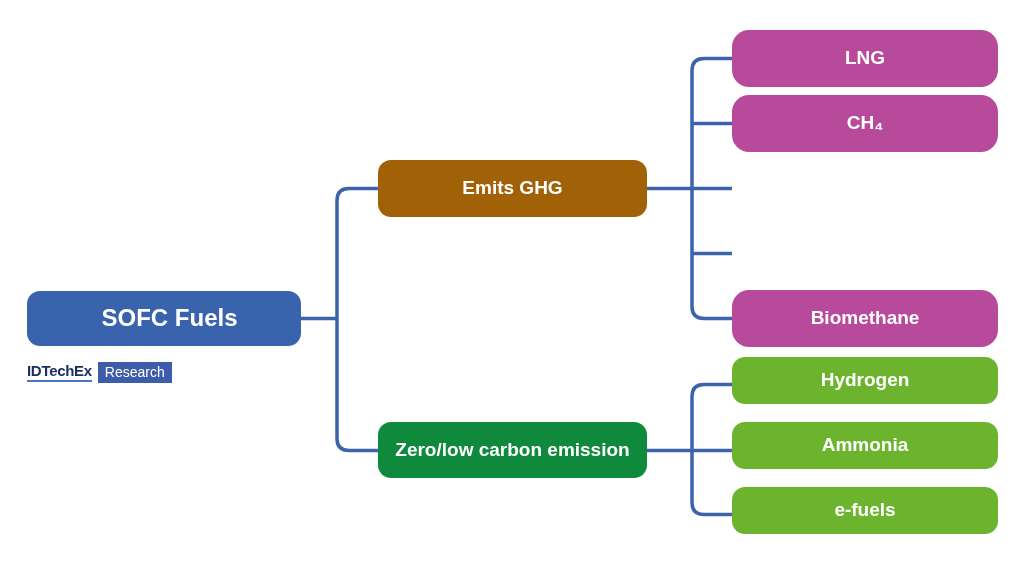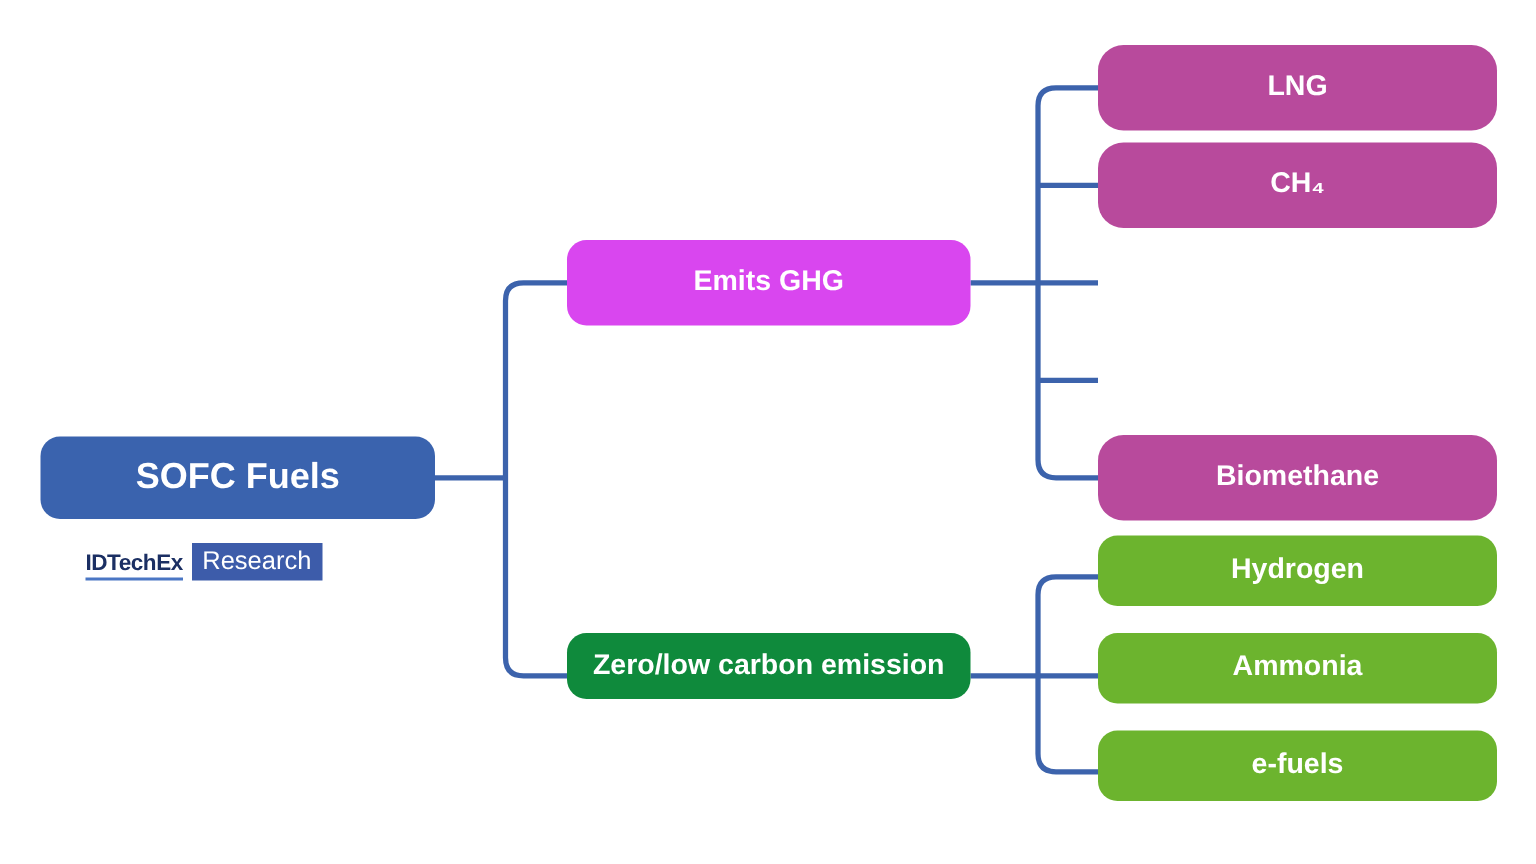--- a/index.html
+++ b/index.html
@@ -21,7 +21,7 @@
   }
   .root{left:27px;top:291px;width:263px;height:55px;background:#3a63ae;font-size:24px;}
   .branch{left:378px;width:269px;font-size:19px;}
-  .branch-purple{top:160px;height:57px;background:#d946ef;}
+  .branch-purple{top:160px;height:57px;background:#a16207;}
   .branch-green{top:422px;height:44px;background:#0f8a3c;}
   .leaf{left:732px;width:266px;font-size:19px;}
   .leaf-magenta{height:57px;background:#b84a9c;border-radius:17px;}

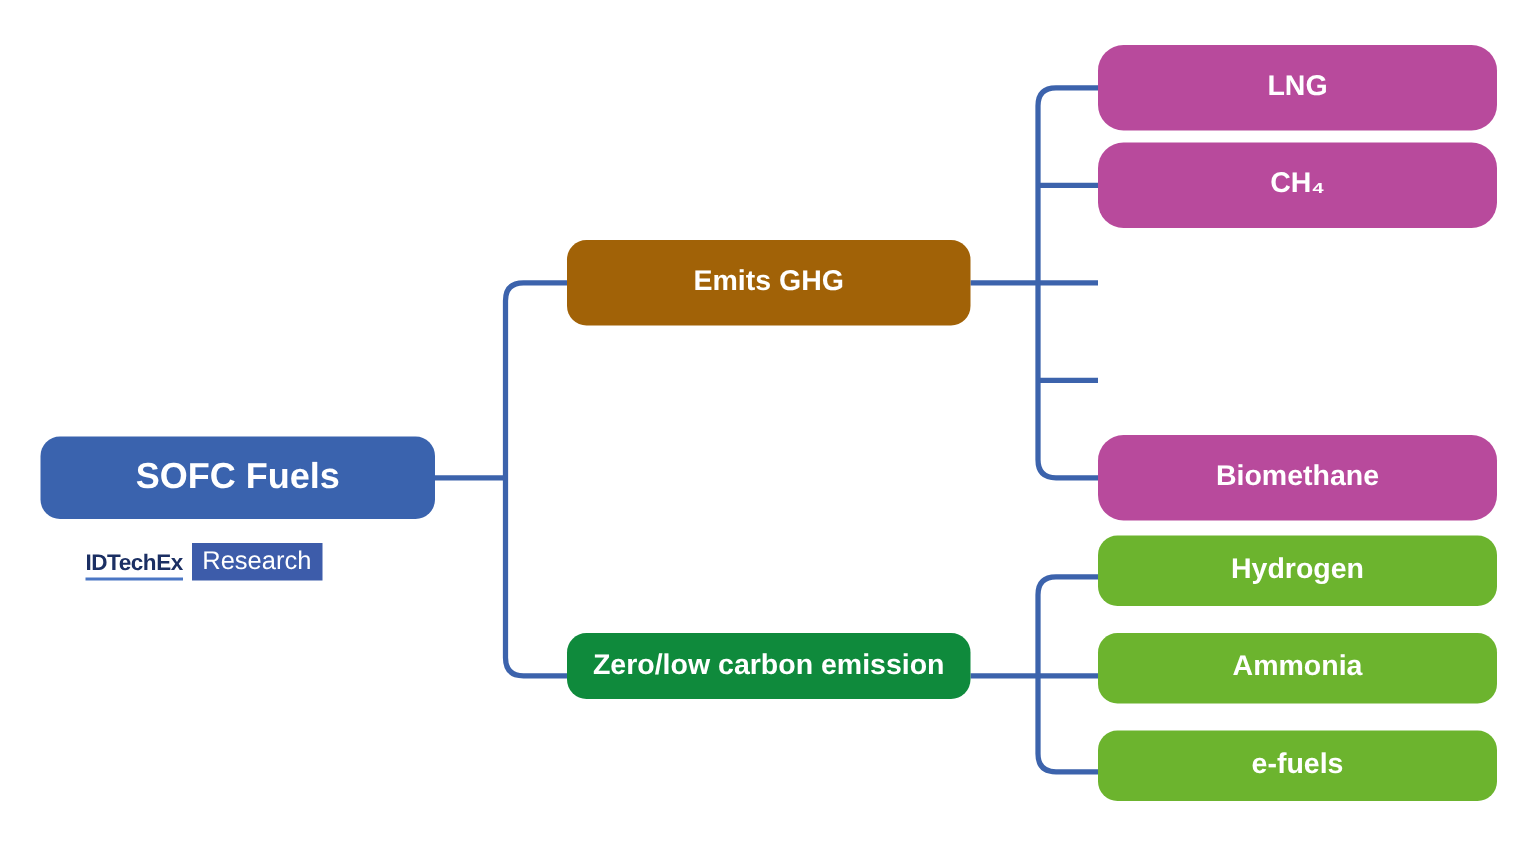--- a/index.html
+++ b/index.html
@@ -19,7 +19,7 @@
     border-radius:13px;
     line-height:1.1;
   }
-  .root{left:27px;top:291px;width:263px;height:55px;background:#3a63ae;font-size:24px;}
+  .root{left:27px;top:291px;width:263px;height:55px;background:#3a63ae;font-size:24px;padding-left:11px;}
   .branch{left:378px;width:269px;font-size:19px;}
   .branch-purple{top:160px;height:57px;background:#a16207;}
   .branch-green{top:422px;height:44px;background:#0f8a3c;}

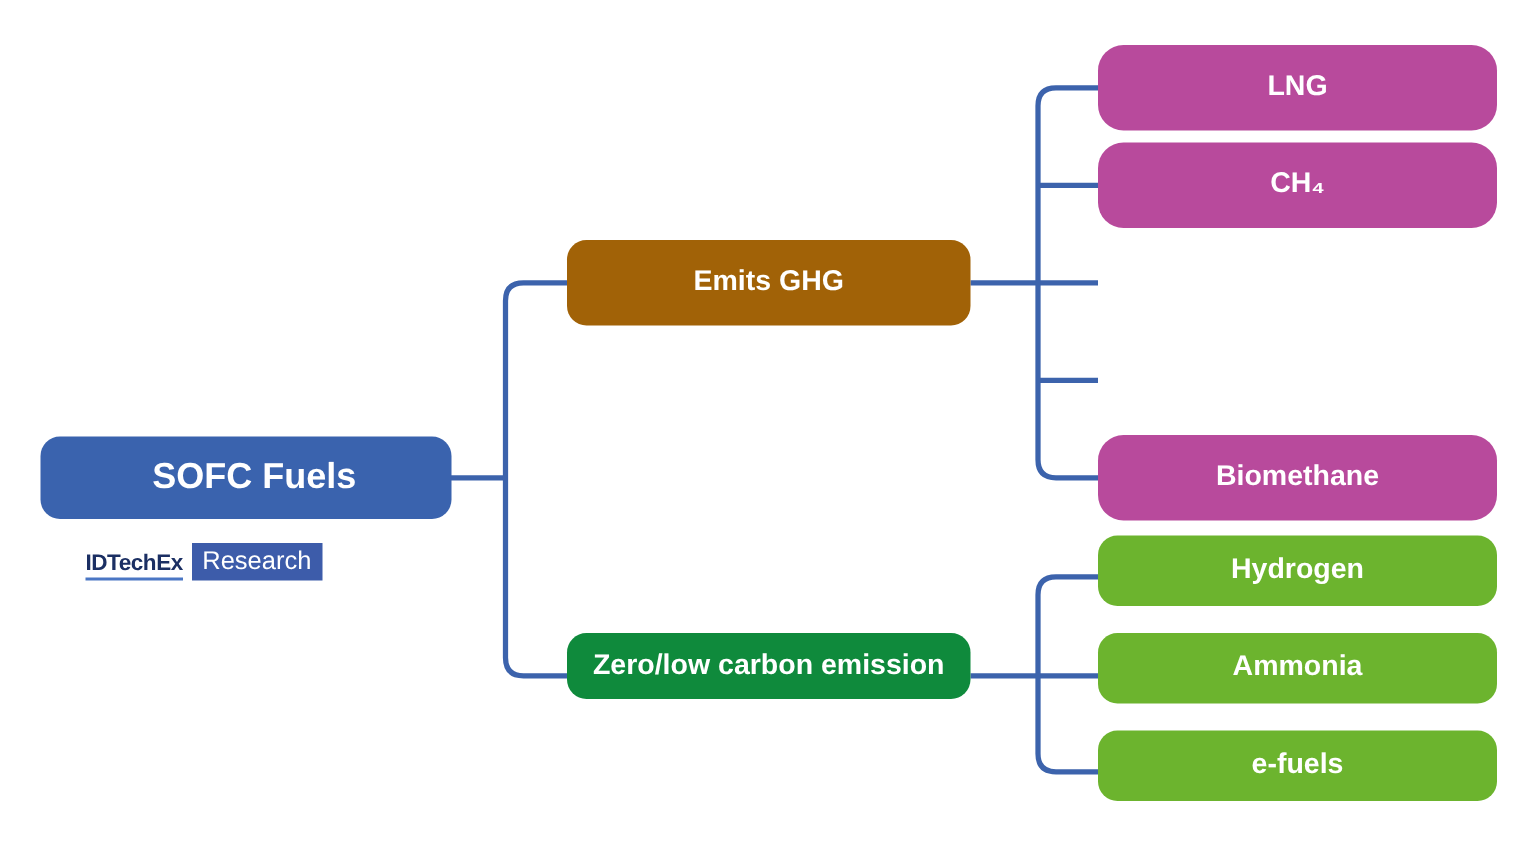--- a/index.html
+++ b/index.html
@@ -28,7 +28,7 @@
   .leaf-green{height:47px;background:#6cb42e;}
   .logo{
     position:absolute;left:27px;top:362px;
-    display:flex;align-items:flex-end;gap:6px;margin-left:30px;
+    display:flex;align-items:flex-start;gap:6px;
   }
   .logo-brand{
     color:#1b2f63;font-weight:700;font-size:15px;

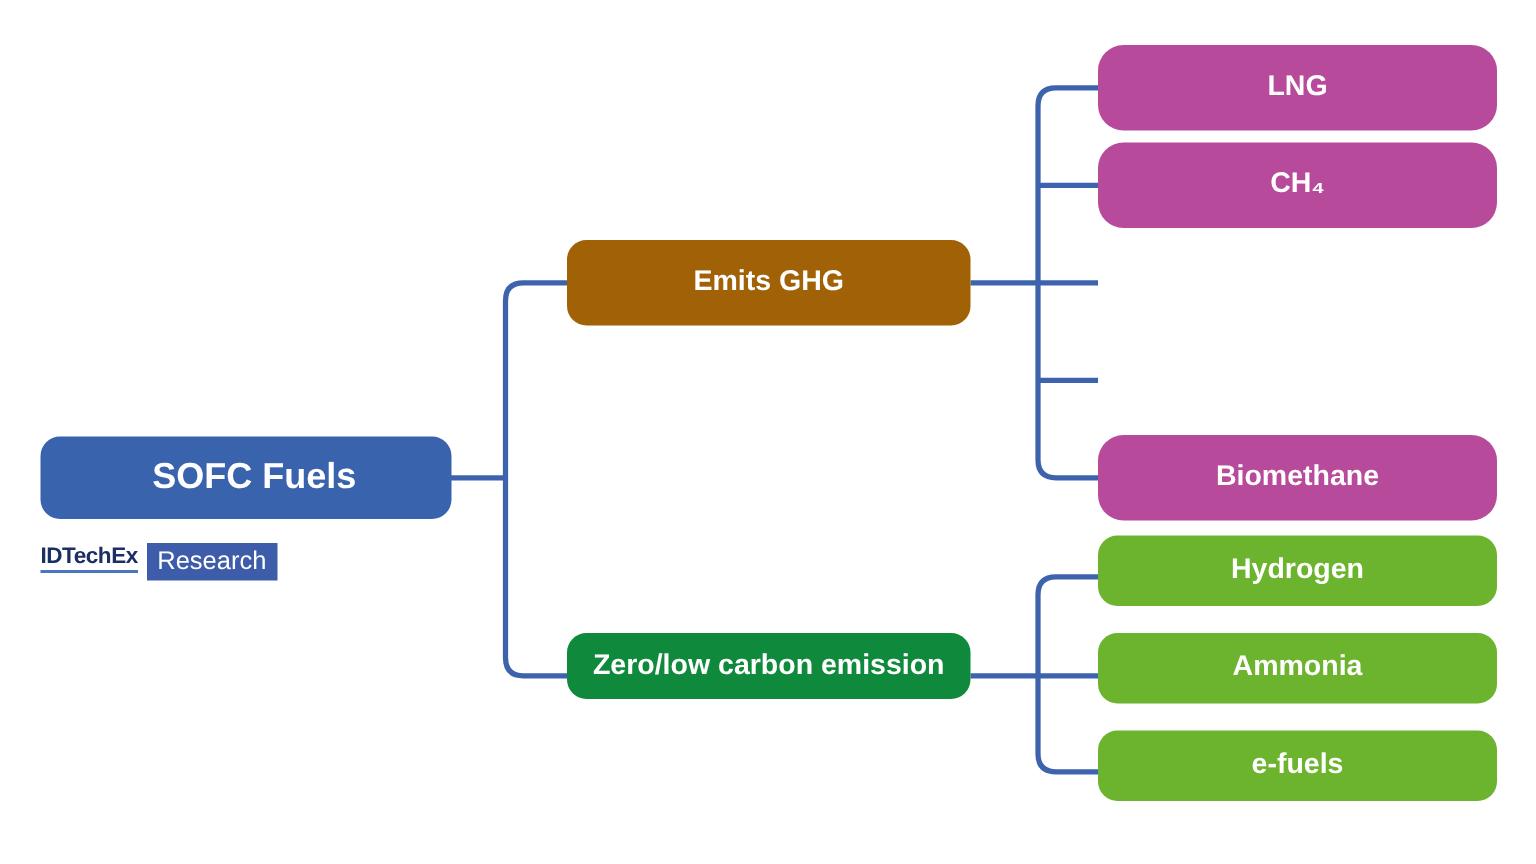--- a/index.html
+++ b/index.html
@@ -38,7 +38,7 @@
   }
   .logo-badge{
     background:#3d5caa;color:#ffffff;
-    font-size:17px;font-weight:400;
+    font-size:14px;font-weight:400;
     padding:2px 7px 3px 7px;
   }
 </style>

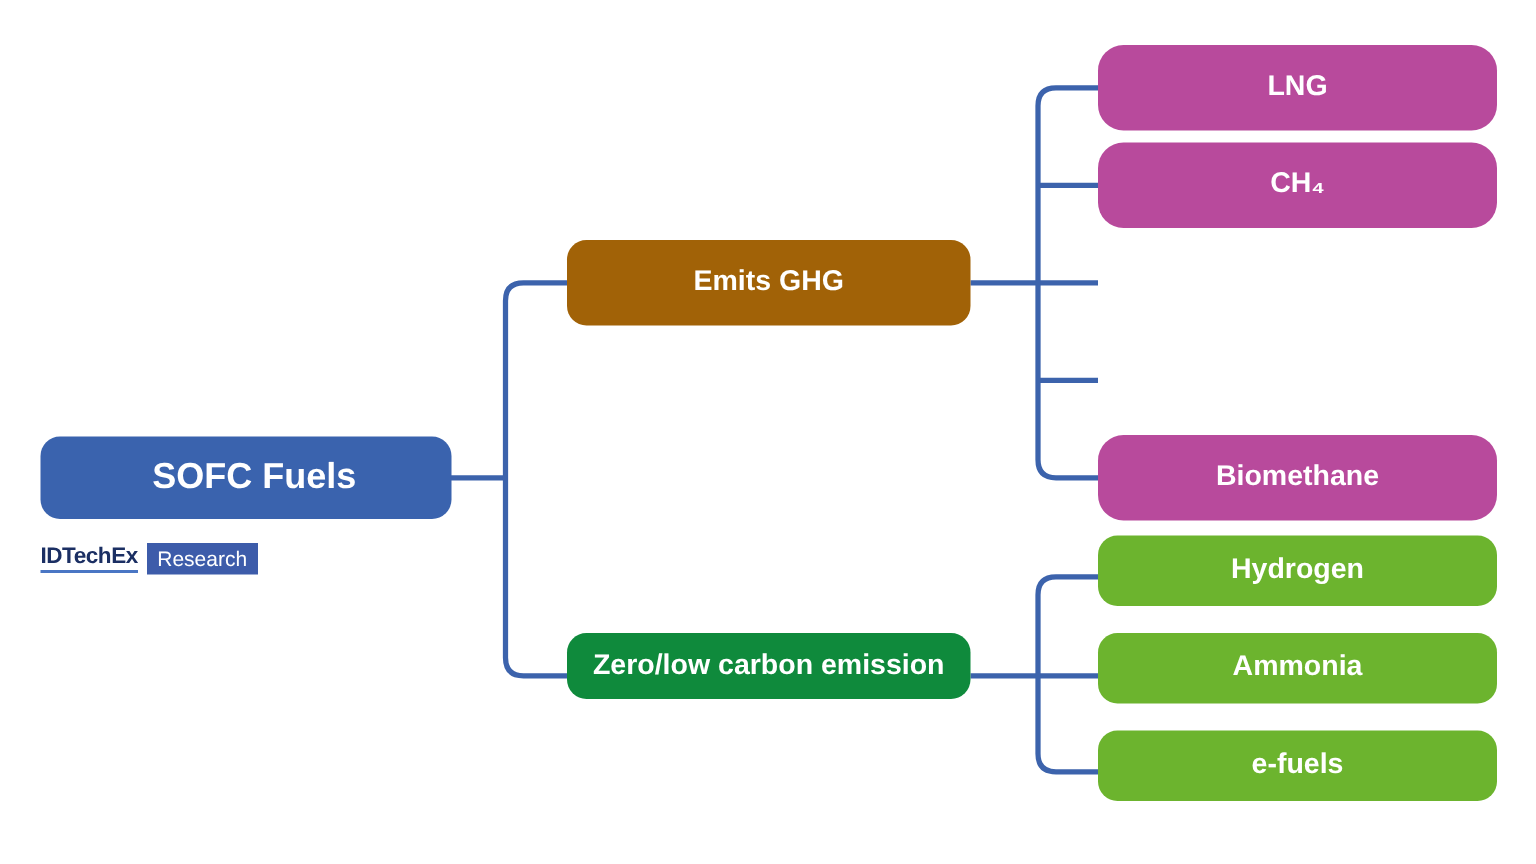--- a/index.html
+++ b/index.html
@@ -22,7 +22,7 @@
   .root{left:27px;top:291px;width:263px;height:55px;background:#3a63ae;font-size:24px;padding-left:11px;}
   .branch{left:378px;width:269px;font-size:19px;}
   .branch-purple{top:160px;height:57px;background:#a16207;}
-  .branch-green{top:422px;height:44px;background:#0f8a3c;}
+  .branch-green{top:422px;height:56px;background:#0f8a3c;}
   .leaf{left:732px;width:266px;font-size:19px;}
   .leaf-magenta{height:57px;background:#b84a9c;border-radius:17px;}
   .leaf-green{height:47px;background:#6cb42e;}

